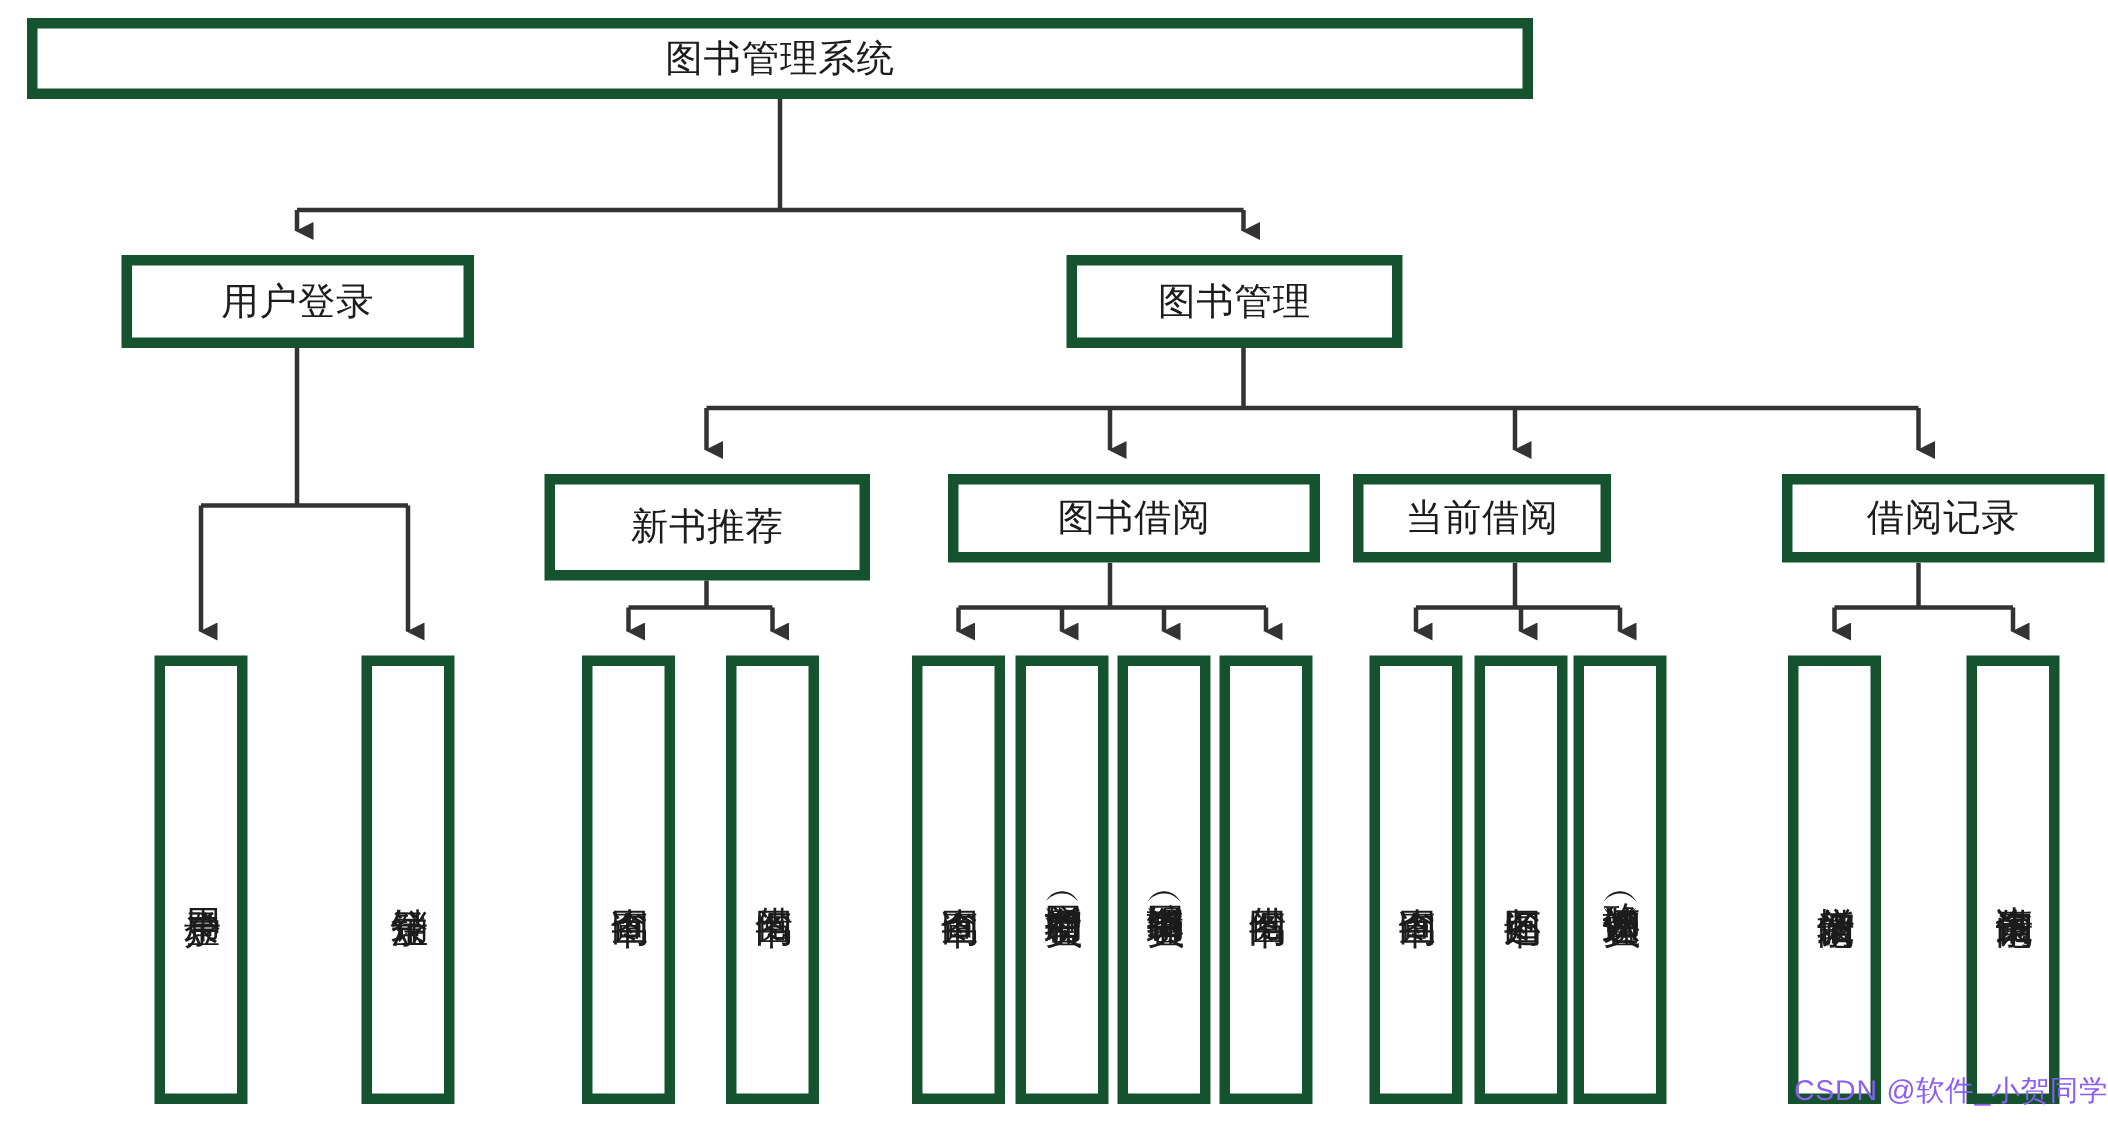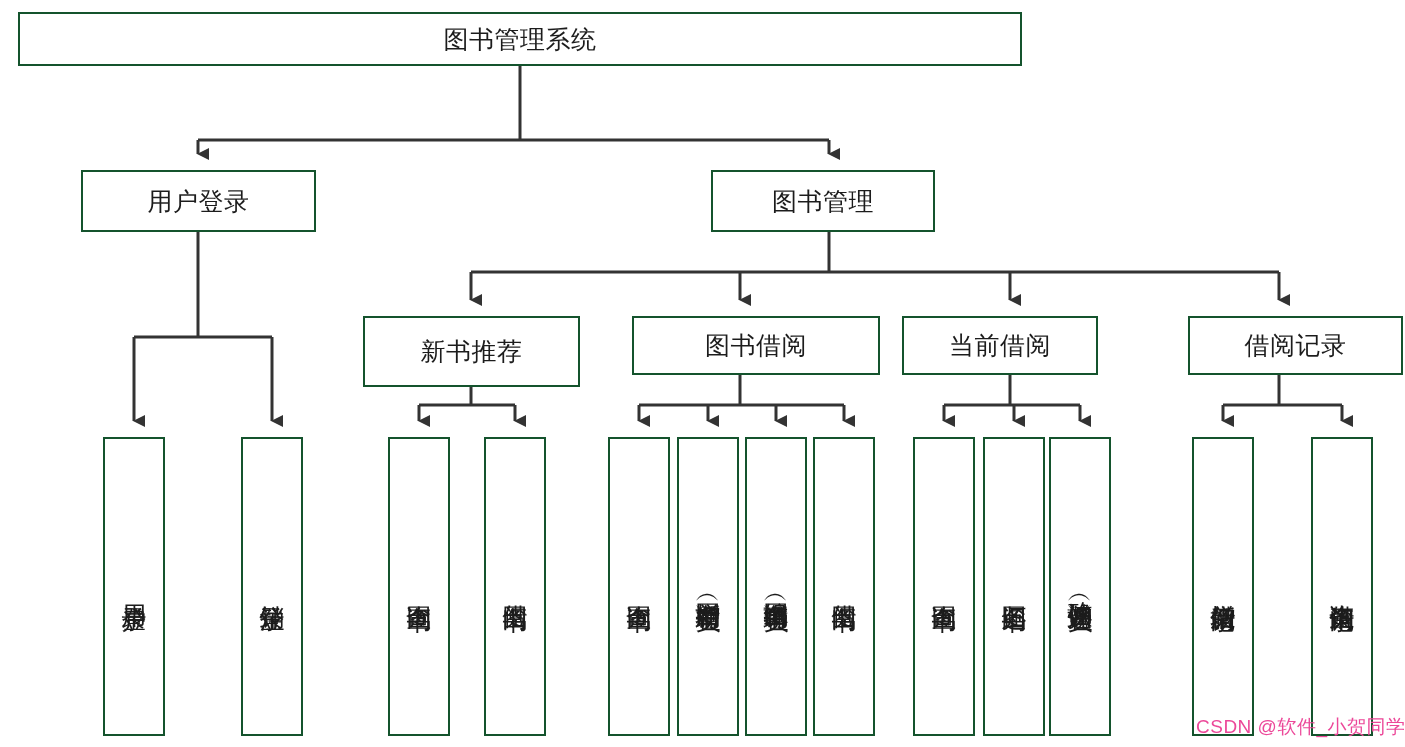--- a/index.html
+++ b/index.html
@@ -29,7 +29,7 @@
     position: absolute;
     box-sizing: border-box;
     background: #ffffff;
-    border: 2px solid #14532d;
+    border: 7px solid #14532d;
     display: flex;
     align-items: center;
     justify-content: center;

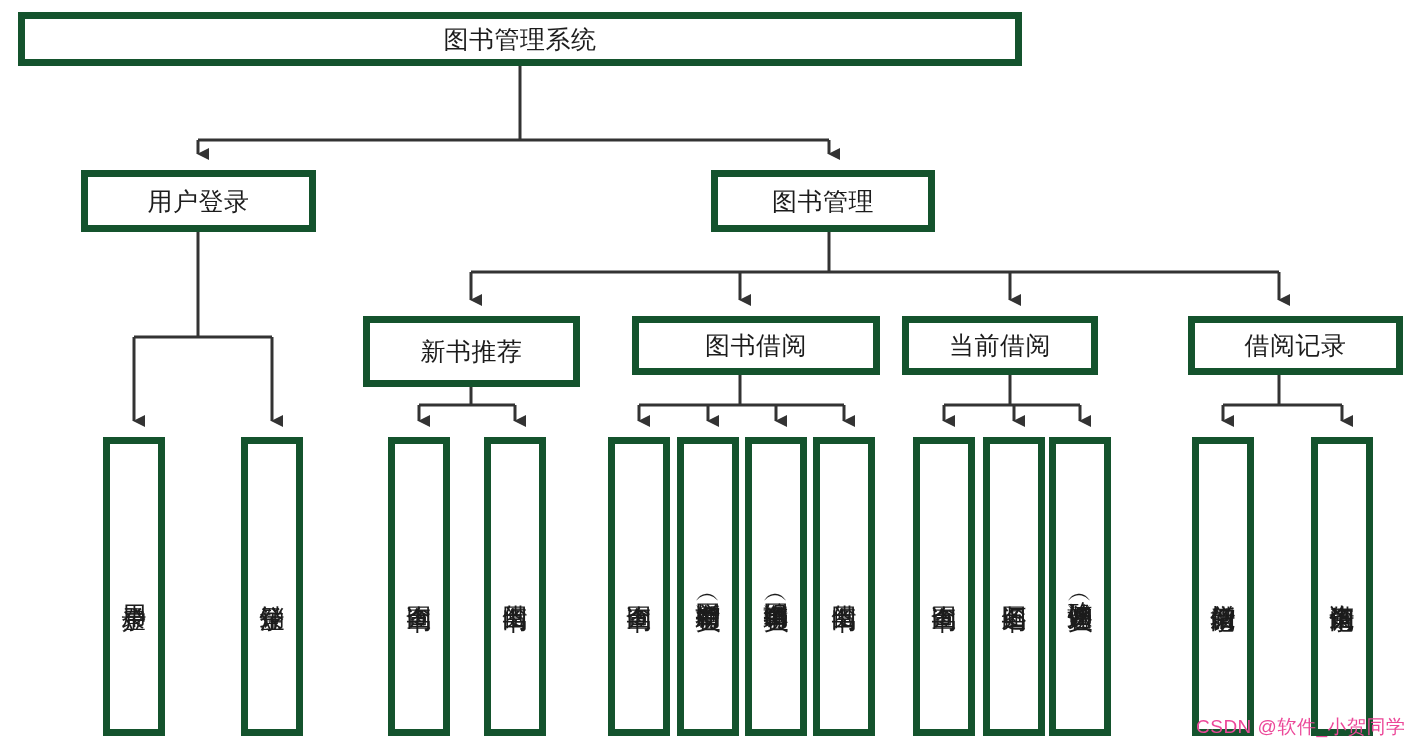--- a/index.html
+++ b/index.html
@@ -140,7 +140,7 @@
   <div class="node horiz" style="left:632px; top:316px; width:248px; height:59px;">
     <span class="label">图书借阅</span>
   </div>
-  <div class="node horiz" style="left:902px; top:316px; width:196px; height:59px;">
+  <div class="node horiz" style="left:902px; top:316px; width:172px; height:59px;">
     <span class="label">当前借阅</span>
   </div>
   <div class="node horiz" style="left:1172px; top:316px; width:215px; height:59px;margin-left:16px;">

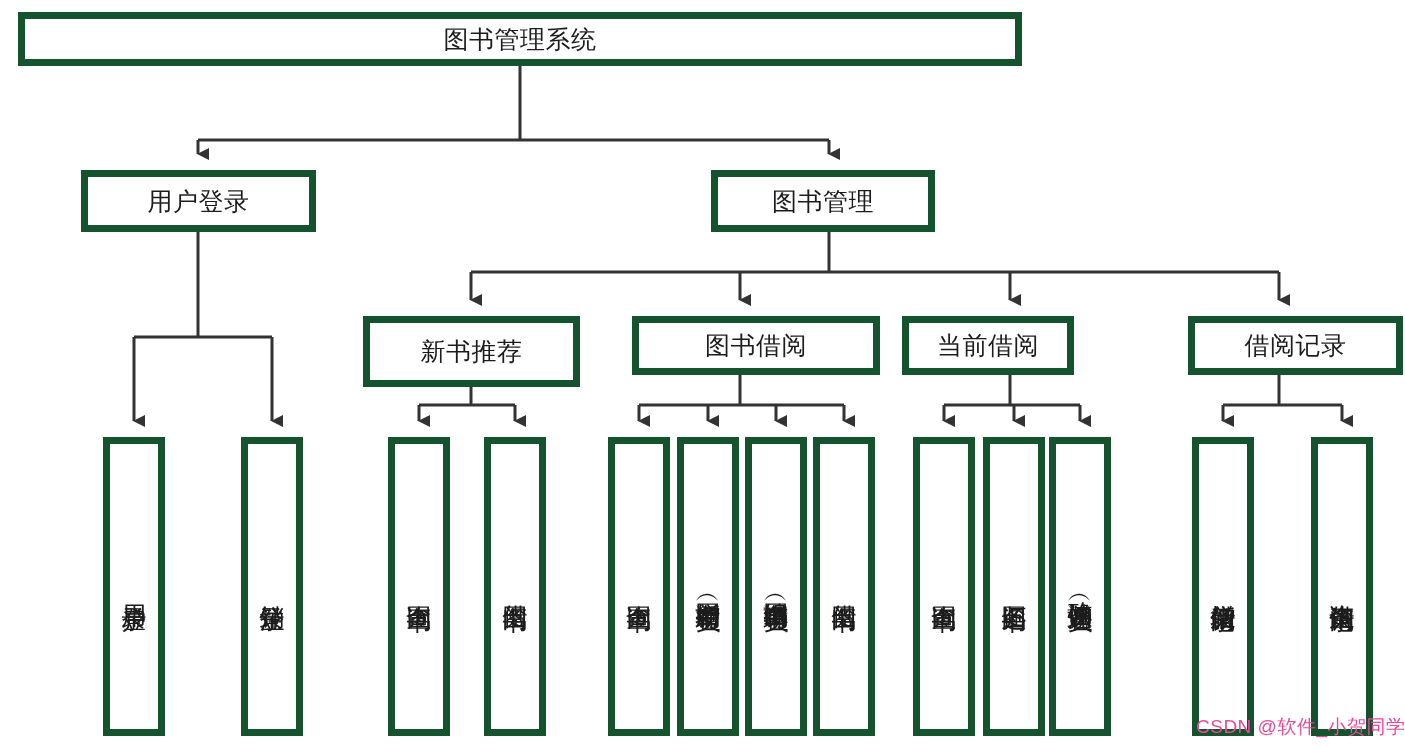--- a/index.html
+++ b/index.html
@@ -63,7 +63,7 @@
   .watermark {
     position: absolute;
     font-size: 19px;
-    color: #ec4899;
+    color: #8b5cf6;
     white-space: nowrap;
     letter-spacing: 0.5px;
   }

